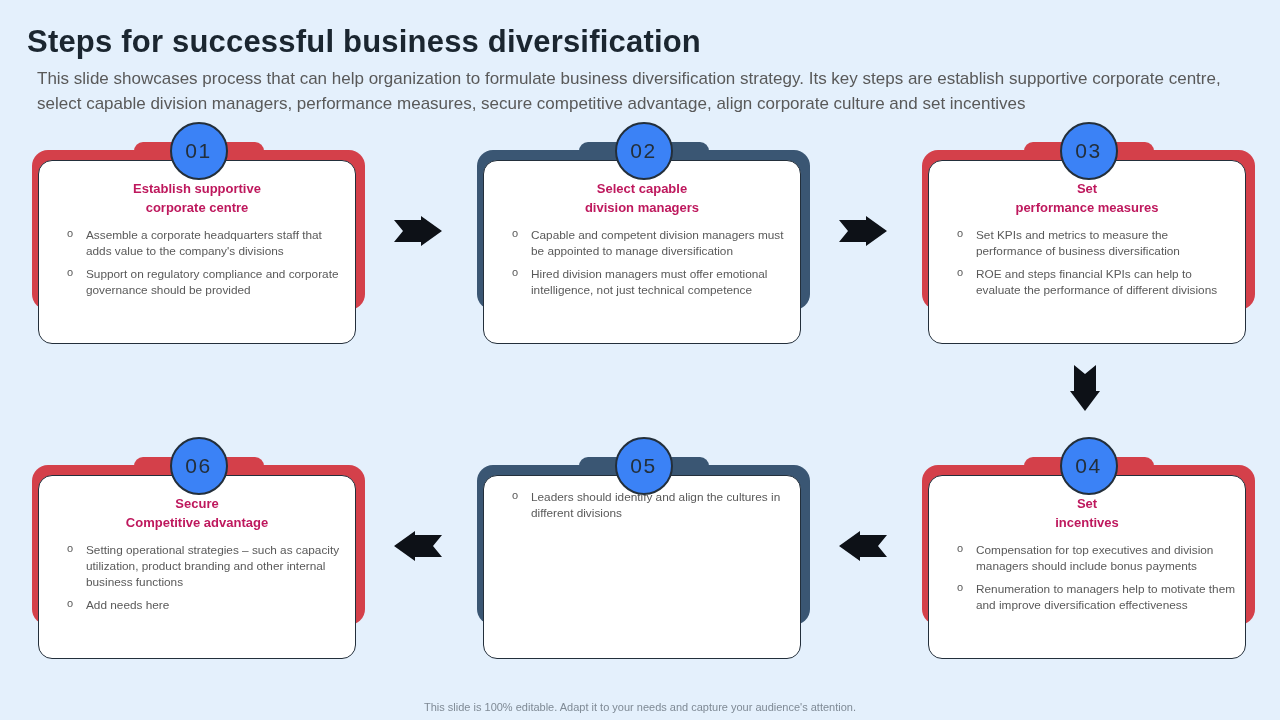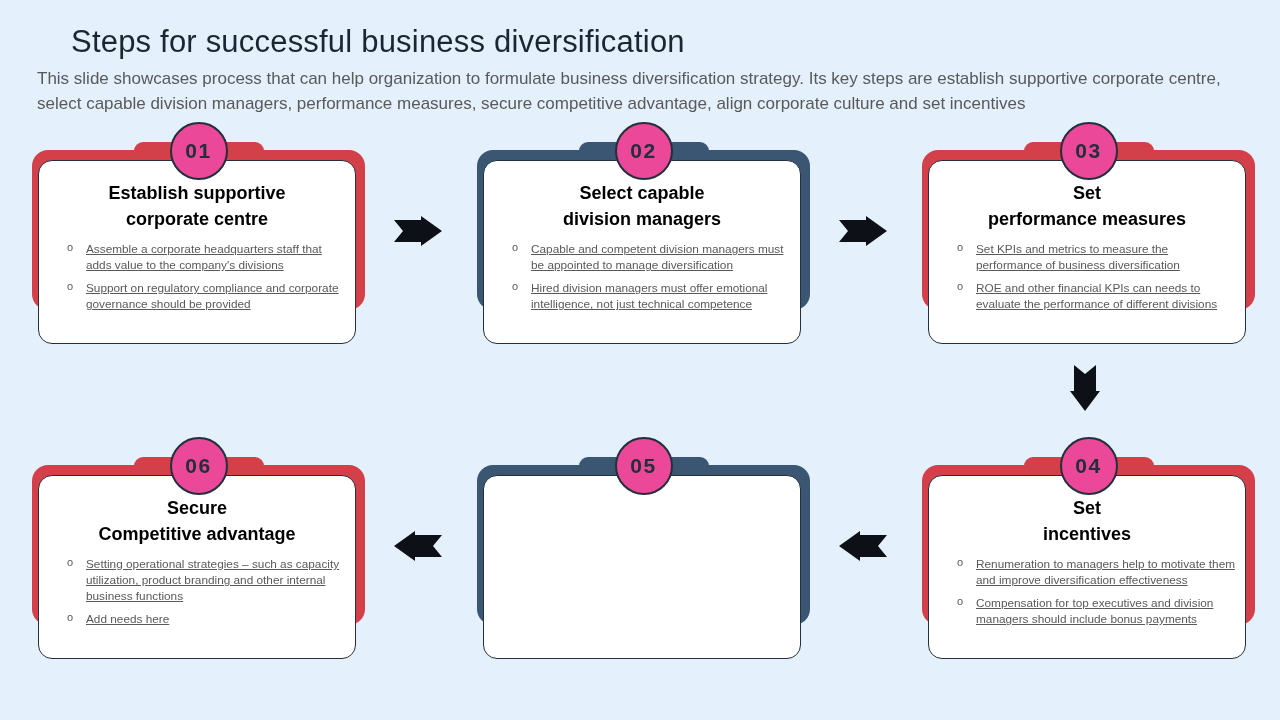--- a/index.html
+++ b/index.html
@@ -7,8 +7,8 @@
   body { font-family:"Liberation Sans", sans-serif; }
   .slide { position:relative; width:1280px; height:720px; background:#e4f0fc; }
 
-  .title { position:absolute; left:27px; top:24px; font-size:31px; font-weight:400;
-           color:#1b2630; letter-spacing:0.2px;margin-left:44px; }
+  .title { position:absolute; left:27px; top:24px; font-size:31px; font-weight:700;
+           color:#1b2630; letter-spacing:0.2px; }
   .subtitle { position:absolute; left:37px; top:67px; width:1226px; font-size:17px;
               line-height:1.45; color:#595959; }
 

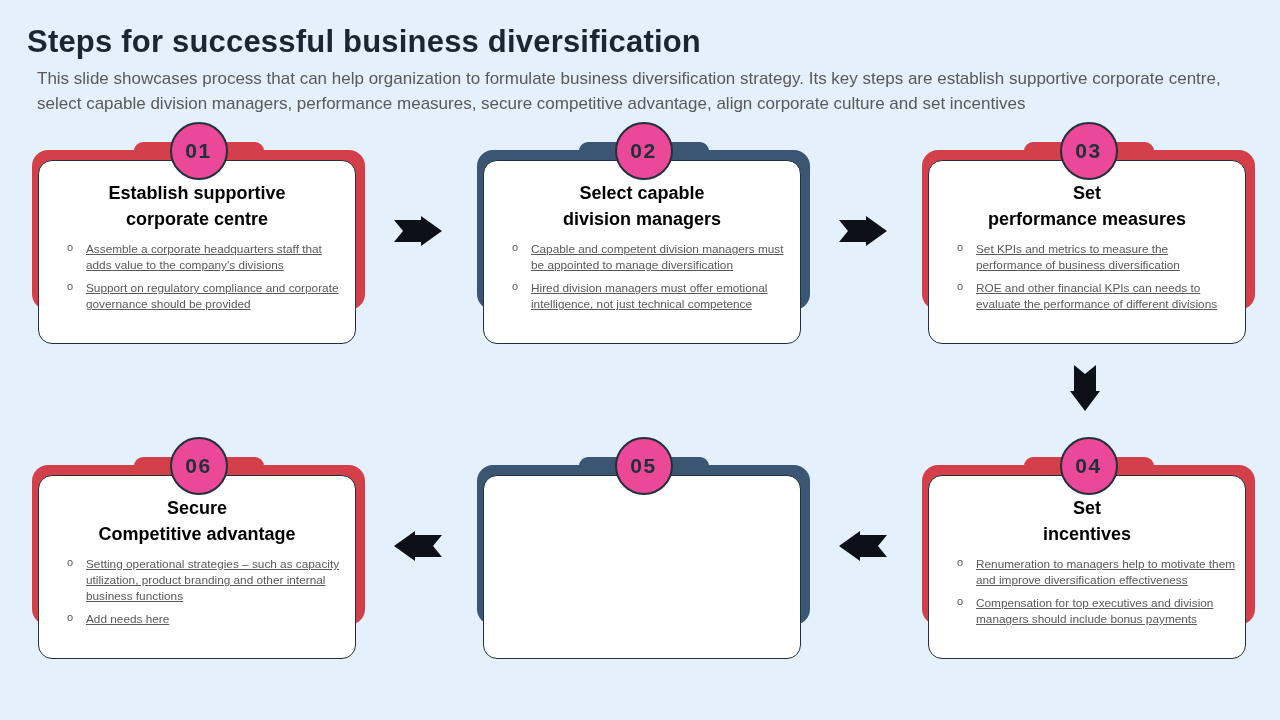--- a/index.html
+++ b/index.html
@@ -28,9 +28,9 @@
            background:#ffffff; border:1.5px solid #232f3b; border-radius:14px;
            z-index:4; padding:13px 8px 6px; }
   .badge { position:absolute; top:0; left:50%; transform:translateX(-50%);
-           width:58px; height:58px; border-radius:50%; background:#ec4899;
+           width:58px; height:58px; border-radius:50%; background:#3b82f6;
            border:2px solid #232f3b; z-index:5; display:flex; align-items:center;
-           justify-content:center; font-size:21px; font-weight:bold; color:#232f3b;
+           justify-content:center; font-size:21px; font-weight:normal; color:#232f3b;
            letter-spacing:1.5px; }
   .card-title { text-align:center; font-weight:bold; font-size:18px; color:#000000;
                 white-space:pre-line; line-height:1.45; margin:6px 0 9px; }

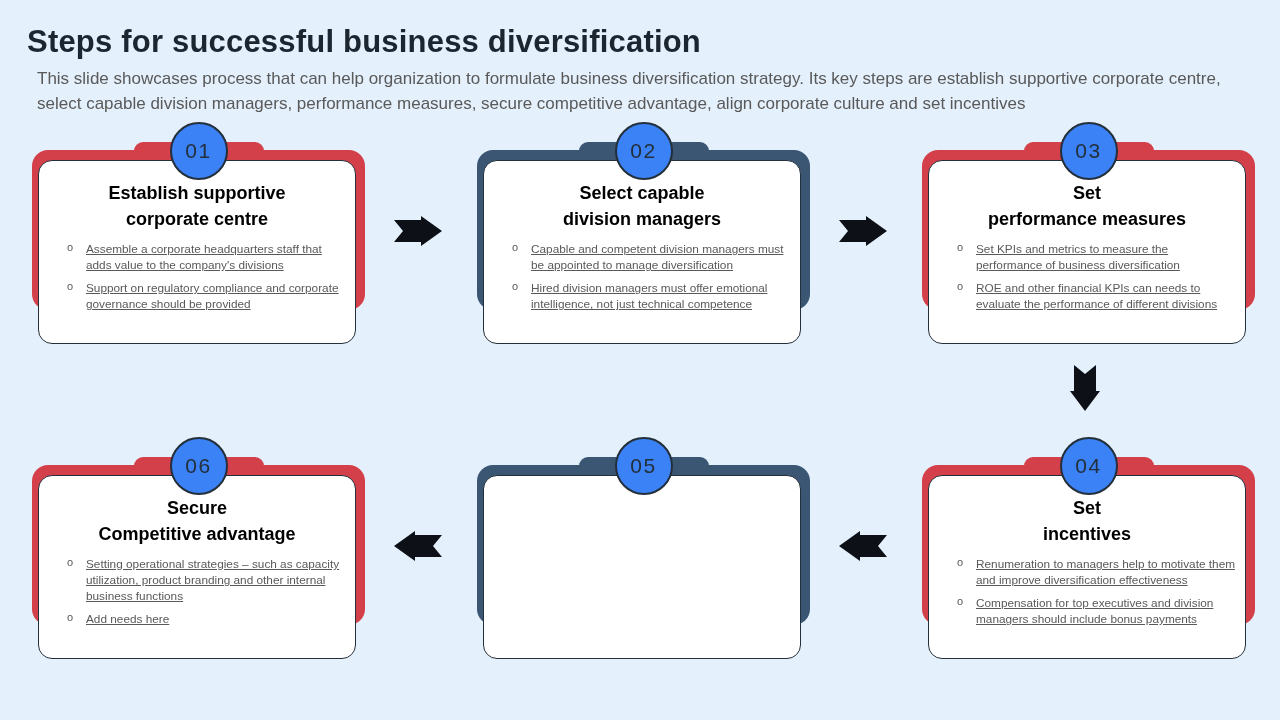--- a/index.html
+++ b/index.html
@@ -32,7 +32,7 @@
            border:2px solid #232f3b; z-index:5; display:flex; align-items:center;
            justify-content:center; font-size:21px; font-weight:normal; color:#232f3b;
            letter-spacing:1.5px; }
-  .card-title { text-align:center; font-weight:bold; font-size:18px; color:#000000;
+  .card-title { text-align:center; font-weight:bold; font-size:13px; color:#be185d;
                 white-space:pre-line; line-height:1.45; margin:6px 0 9px; }
   ul.bullets { list-style:none; padding:0 2px 0 16px; }
   .bullets li { position:relative; padding-left:23px; font-size:11.8px; color:#595959;

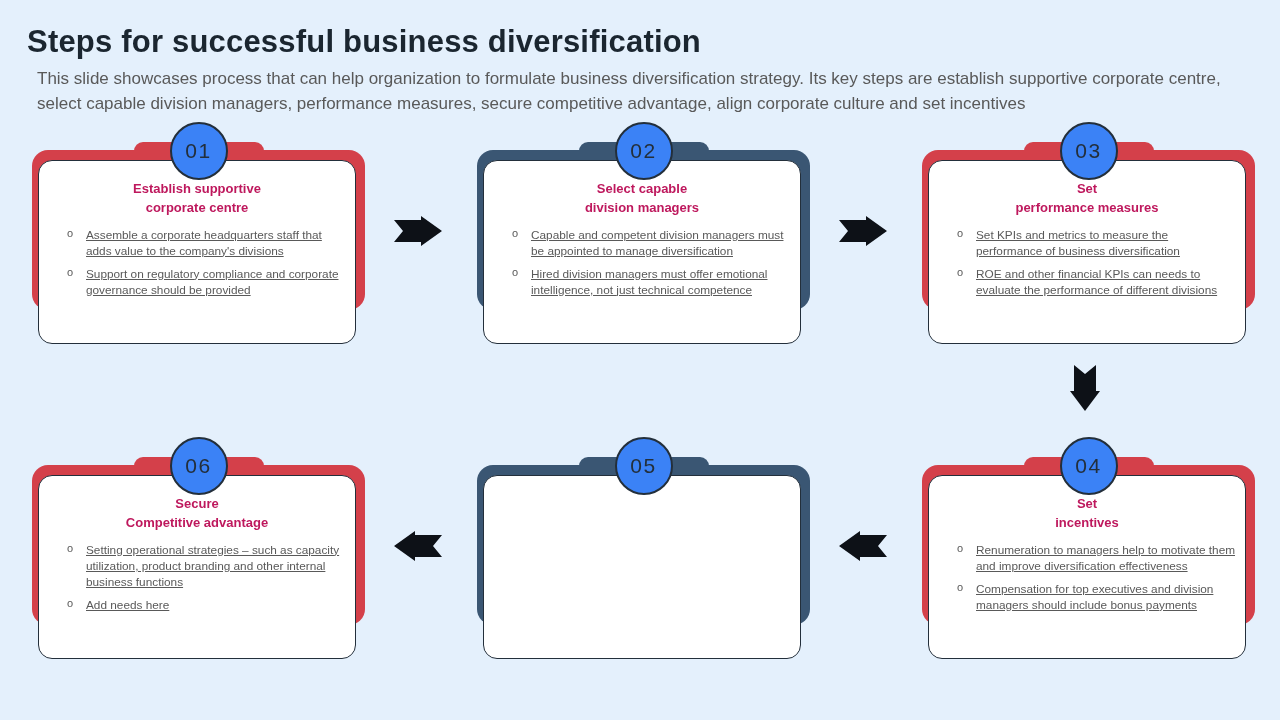--- a/index.html
+++ b/index.html
@@ -36,7 +36,7 @@
                 white-space:pre-line; line-height:1.45; margin:6px 0 9px; }
   ul.bullets { list-style:none; padding:0 2px 0 16px; }
   .bullets li { position:relative; padding-left:23px; font-size:11.8px; color:#595959;
-                line-height:1.36; margin-bottom:7px;text-decoration:underline; }
+                line-height:1.36; margin-bottom:7px; }
   .bullets li::before { content:"o"; position:absolute; left:4px; top:-1px;
                         font-size:11px; color:#595959; }
 

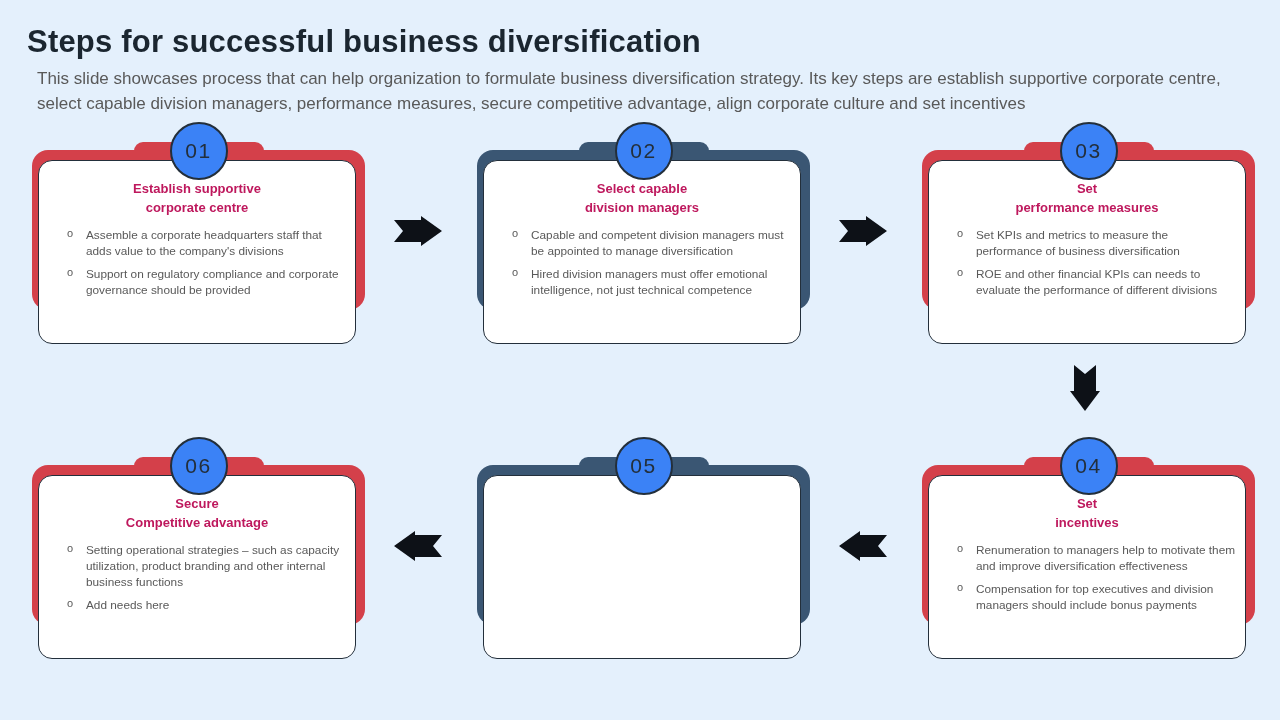--- a/index.html
+++ b/index.html
@@ -99,7 +99,7 @@
 performance measures</div>
       <ul class="bullets">
         <li><span>Set KPIs and metrics to measure the performance of business diversification</span></li>
-        <li><span>ROE and other financial KPIs can needs to evaluate the performance of different divisions</span></li>
+        <li><span>ROE and steps financial KPIs can help to evaluate the performance of different divisions</span></li>
       </ul>
     </div>
     <div class="badge">

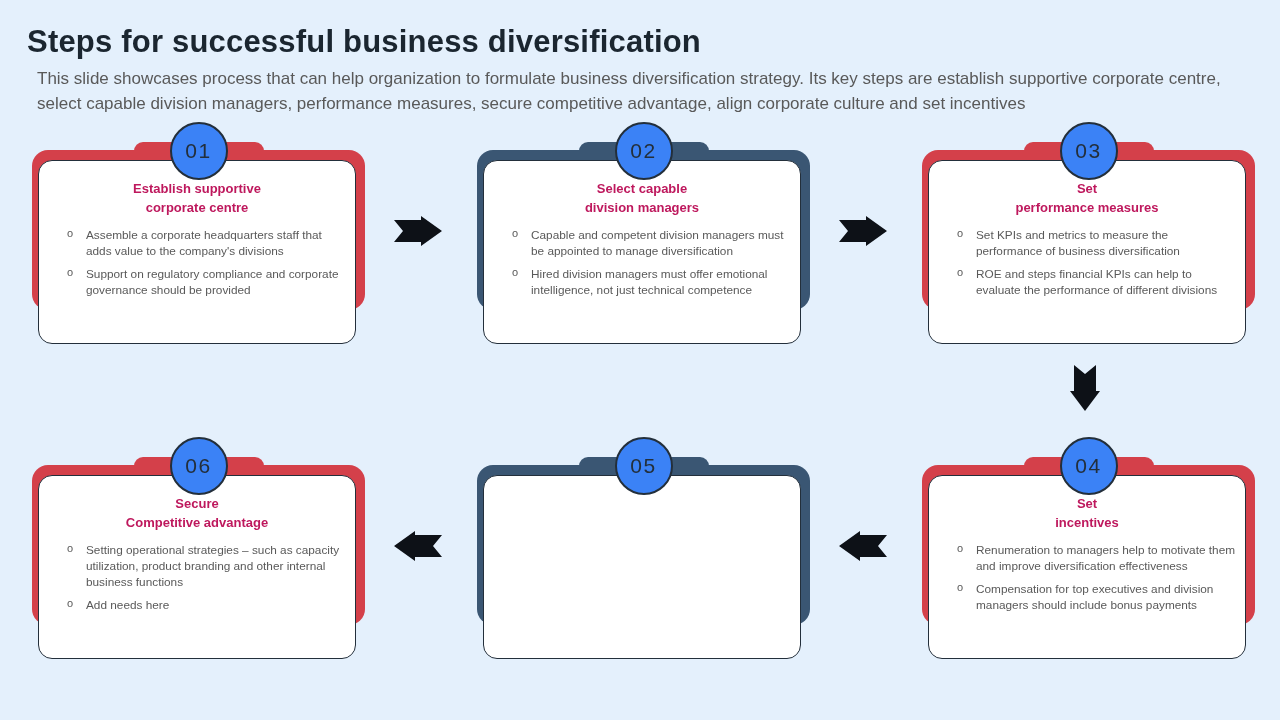--- a/index.html
+++ b/index.html
@@ -128,6 +128,7 @@
     <div class="frame" style="background: rgb(58, 86, 115);"></div>
     <div class="panel">
       <ul class="bullets">
+        <li><span>Leaders should identify and align the cultures in different divisions</span></li>
       </ul>
     </div>
     <div class="badge">

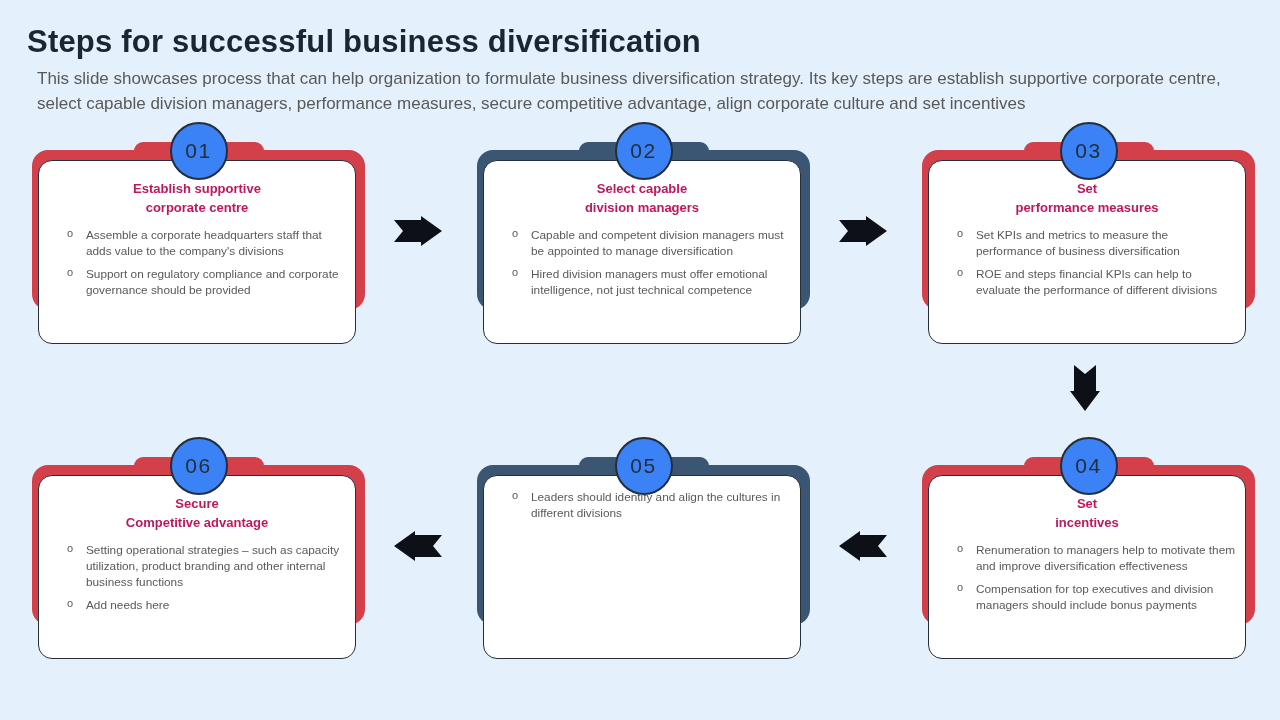--- a/index.html
+++ b/index.html
@@ -114,8 +114,8 @@
       <div class="card-title">Set
 incentives</div>
       <ul class="bullets">
+        <li><span>Compensation for top executives and division managers should include bonus payments</span></li>
         <li><span>Renumeration to managers help to motivate them and improve diversification effectiveness</span></li>
-        <li><span>Compensation for top executives and division managers should include bonus payments</span></li>
       </ul>
     </div>
     <div class="badge">

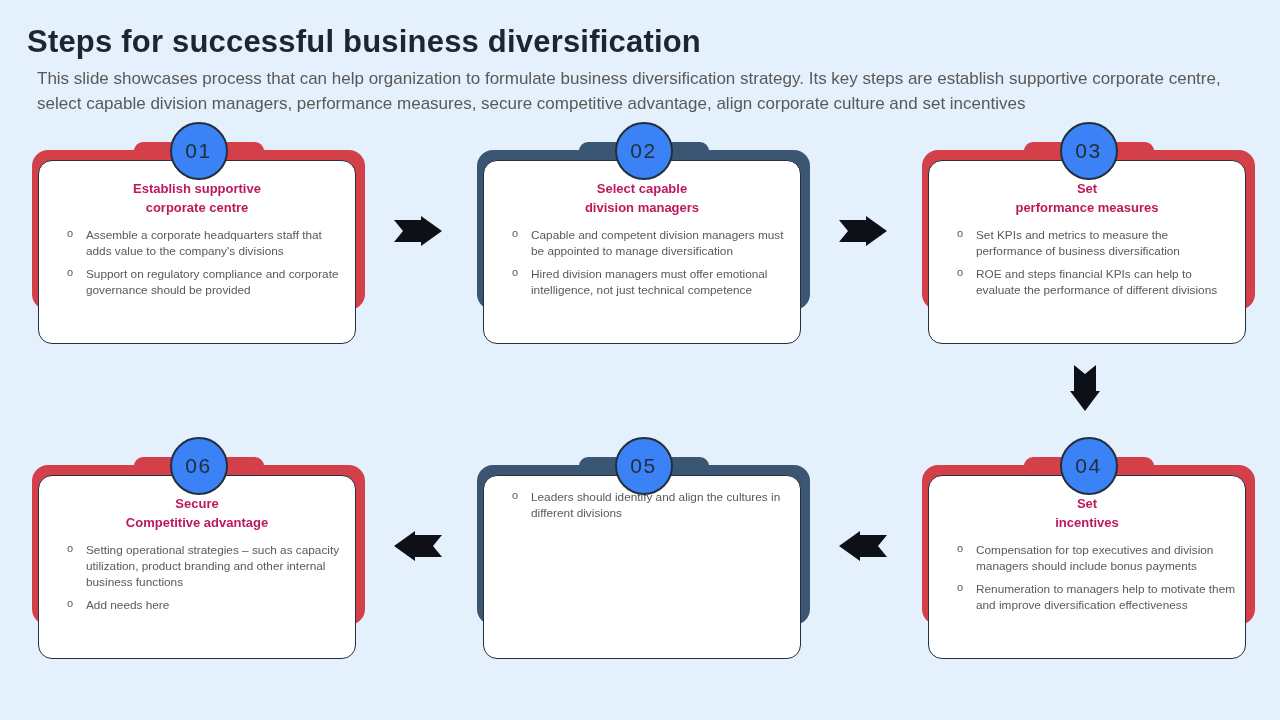--- a/index.html
+++ b/index.html
@@ -178,6 +178,7 @@
       </svg>
   </div>
 
+  <div class="footer">This slide is 100% editable. Adapt it to your needs and capture your audience's attention.</div>
 </div>
 
 </body></html>

